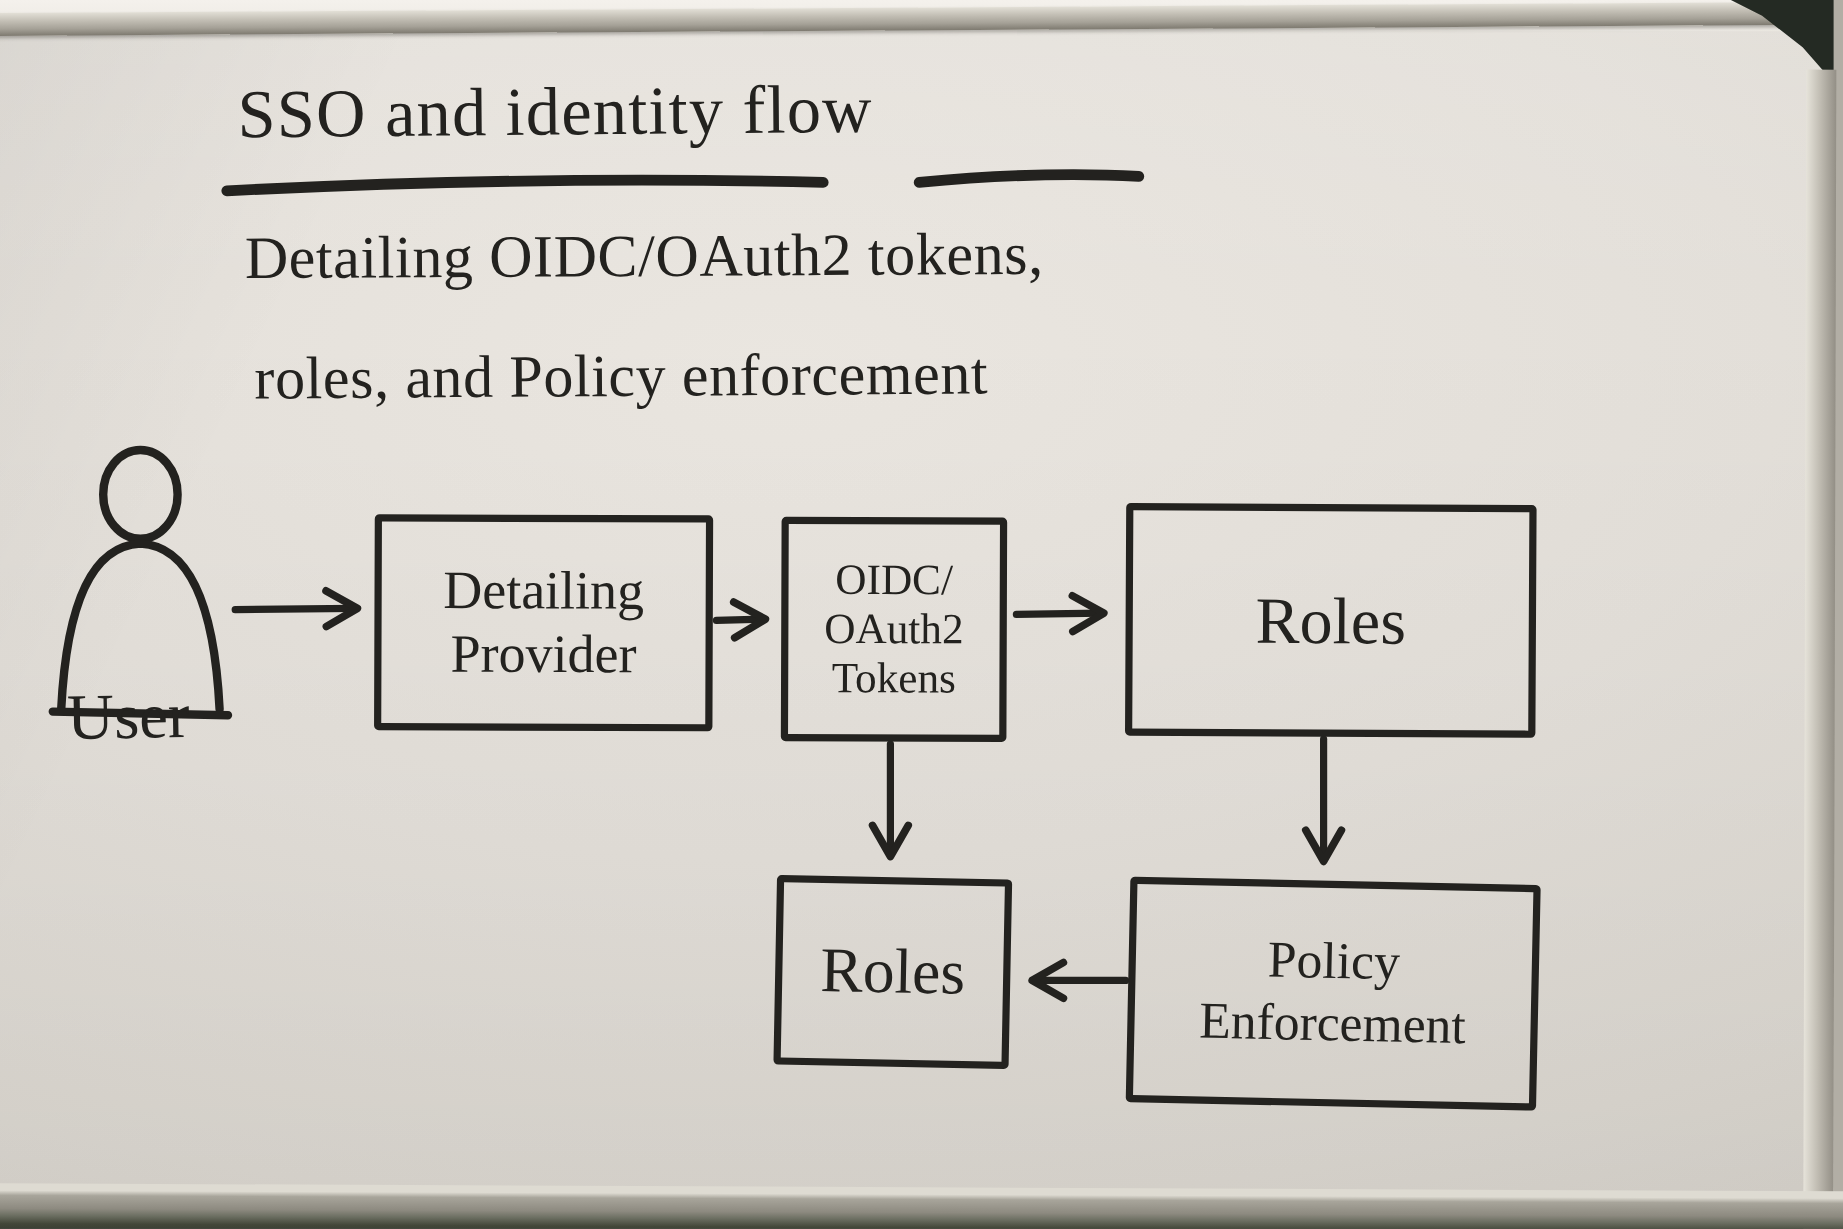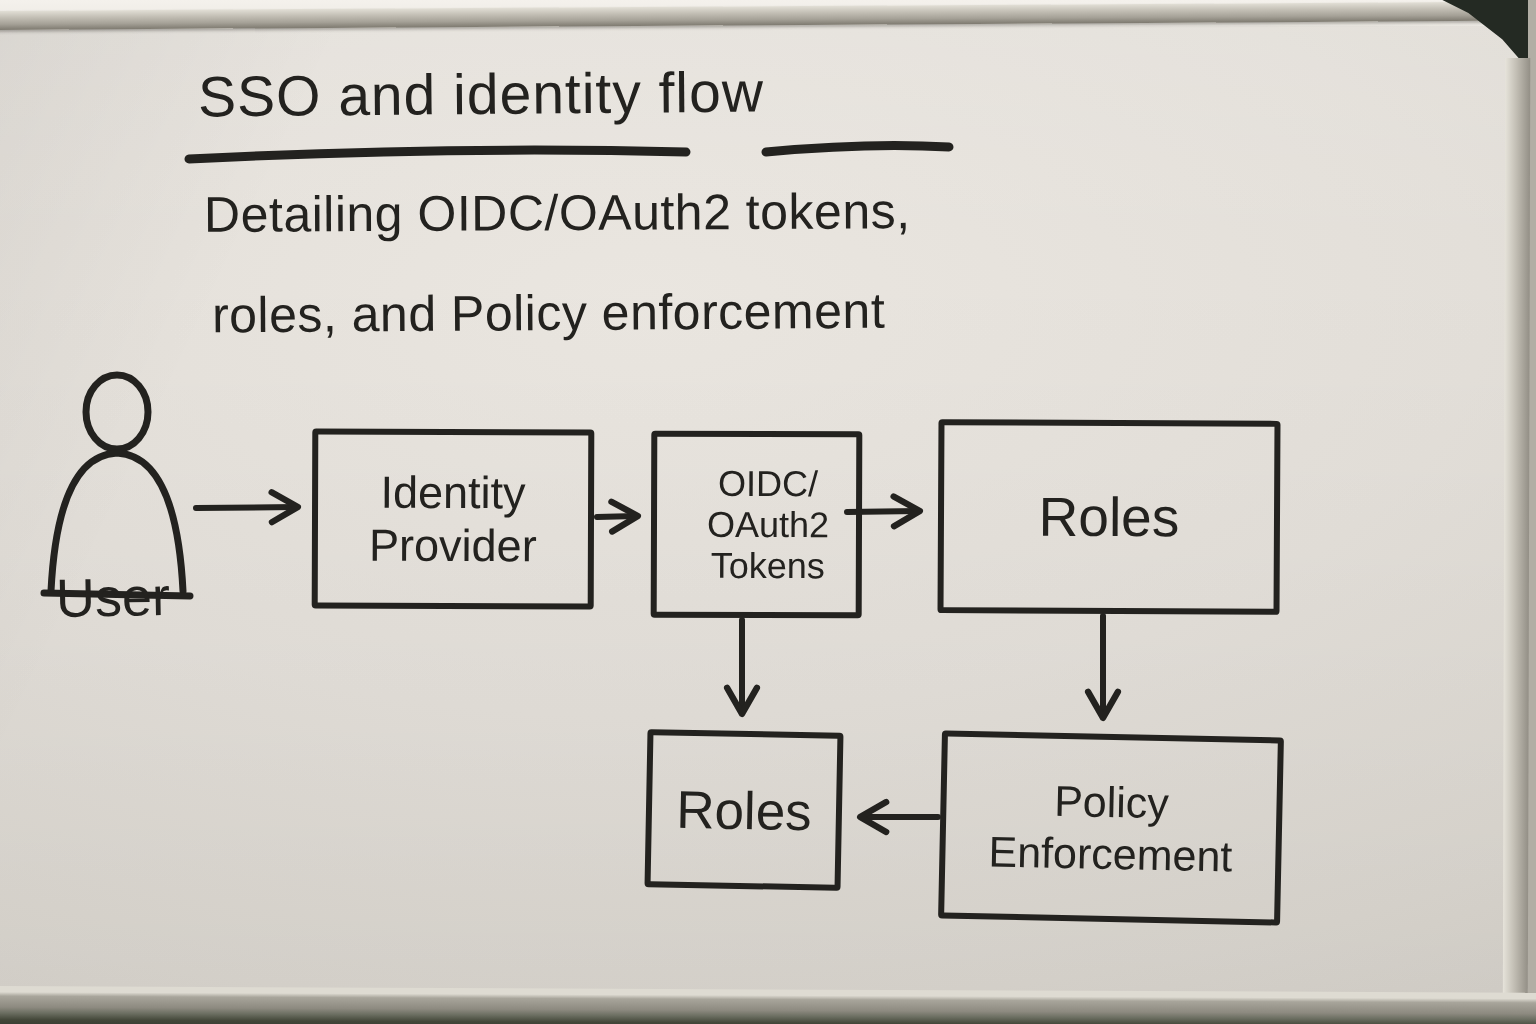--- a/index.html
+++ b/index.html
@@ -8,7 +8,7 @@
     width: 1536px;
     height: 1024px;
     overflow: hidden;
-    font-family: Liberation Sans, sans-serif;
+    font-family: Liberation Serif, serif;
     --ink: #23221f;
   }
 

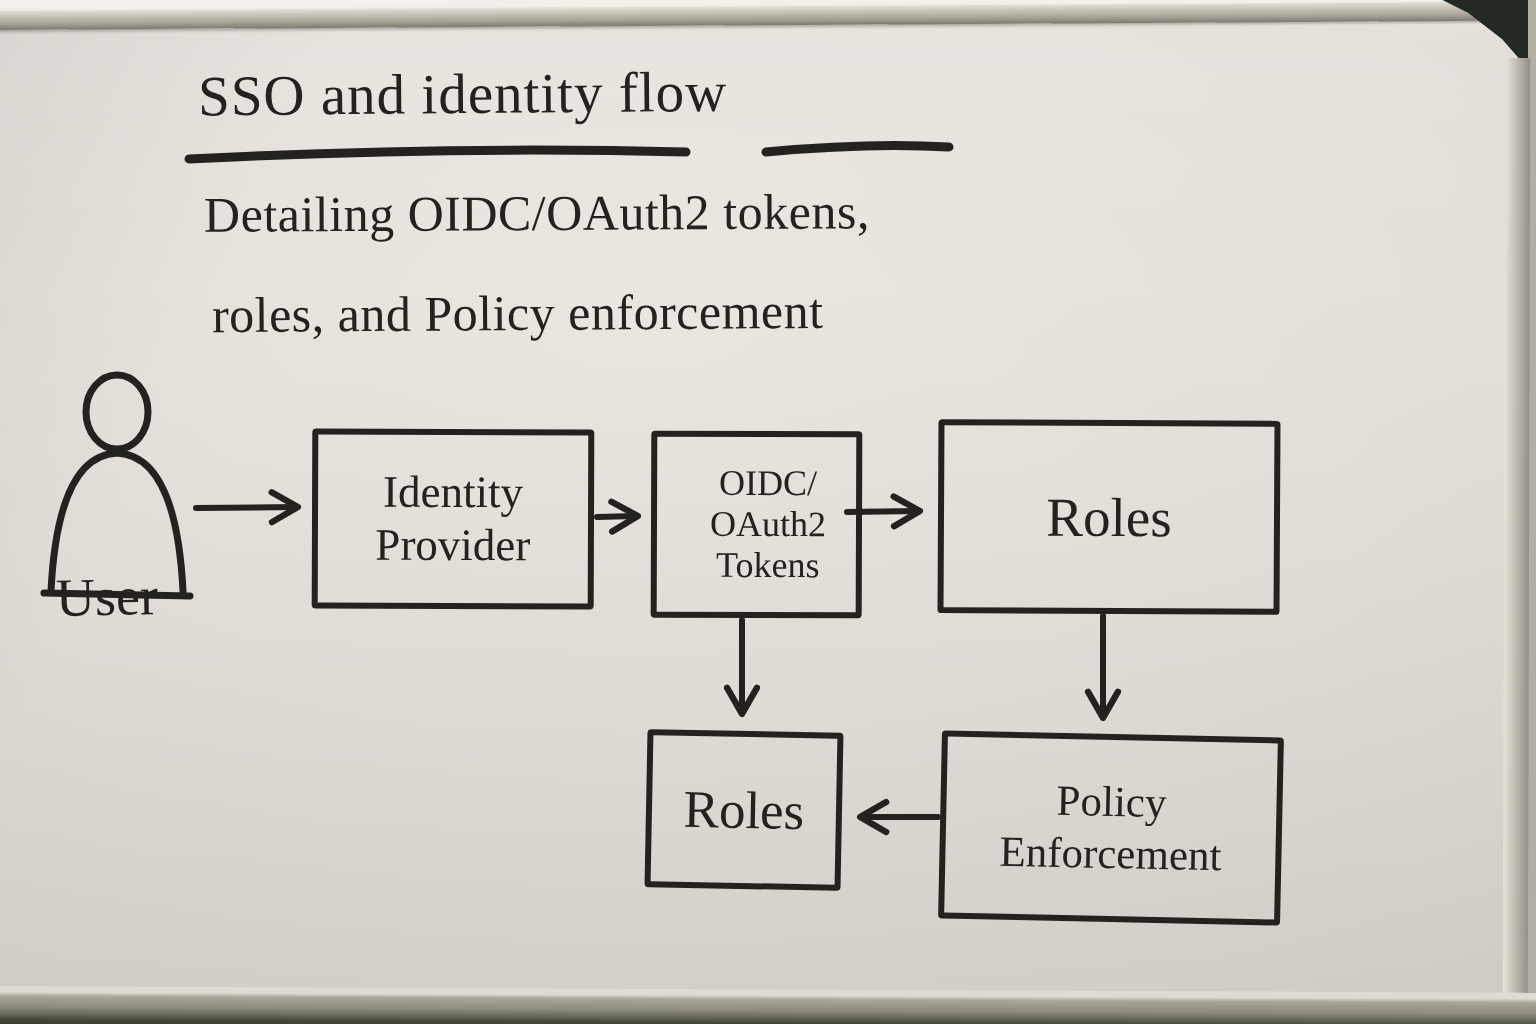--- a/index.html
+++ b/index.html
@@ -147,7 +147,7 @@
   <div class="hand user-label">User</div>
 
   <div class="node-box box-idp">
-    <span>Identity
+    <span>Detailing
 Provider</span>
   </div>
   <div class="node-box box-tokens">

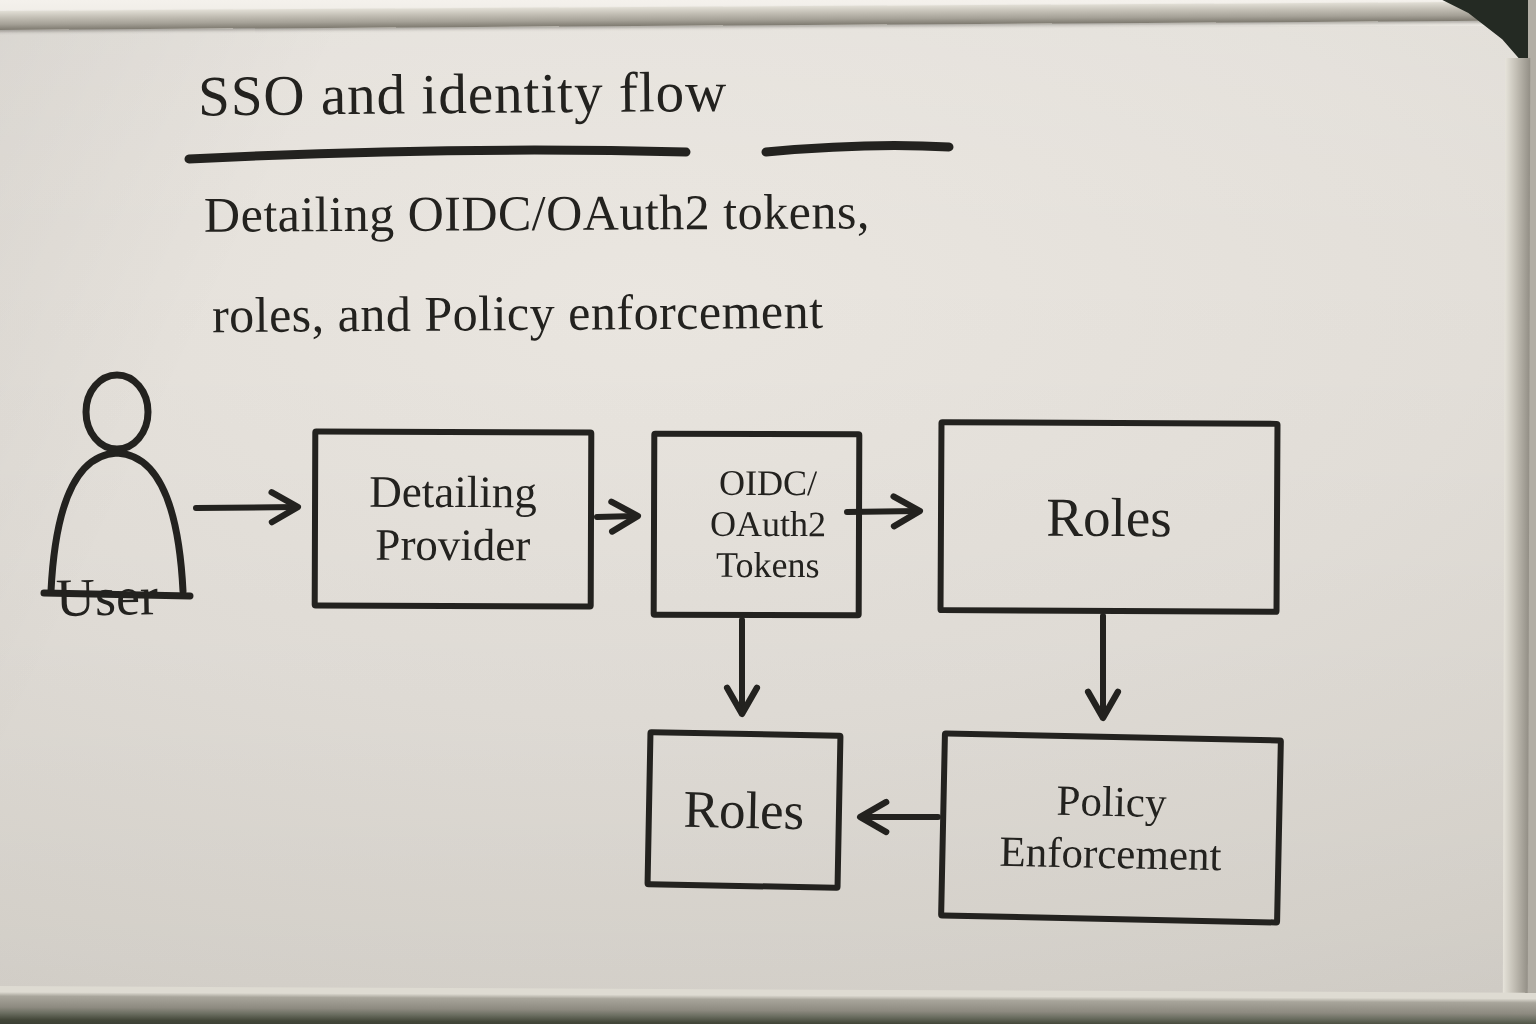--- a/index.html
+++ b/index.html
@@ -101,7 +101,7 @@
     background: transparent;
   }
   .box-idp    { left: 312px; top: 429px; width: 270px; height: 168px; transform: rotate(0.2deg);  font-size: 45px; line-height: 1.18; }
-  .box-tokens { left: 651px; top: 431px; width: 176px; height: 175px; transform: rotate(0.2deg);  font-size: 36px; line-height: 1.14; padding-left: 23px; }
+  .box-tokens { left: 651px; top: 431px; width: 176px; height: 175px; transform: rotate(0.2deg);  font-size: 36px; line-height: 1.14; }
   .box-portal { left: 938px; top: 420px; width: 330px; height: 182px; transform: rotate(0.3deg);  font-size: 55px; }
   .box-roles  { left: 646px; top: 731px; width: 184px; height: 146px; transform: rotate(1.1deg);  font-size: 53px; }
   .box-policy { left: 940px; top: 734px; width: 330px; height: 176px; transform: rotate(1.2deg);  font-size: 43px; line-height: 1.22; }

